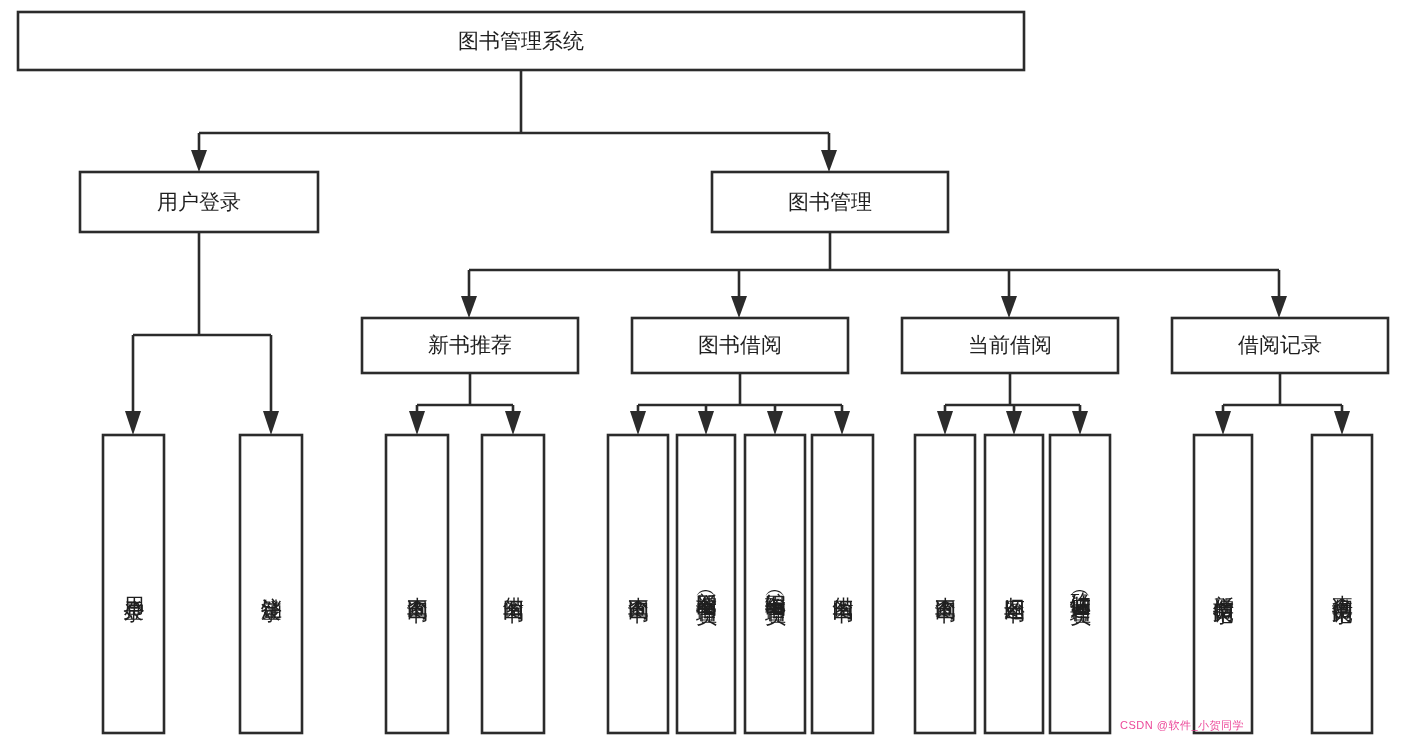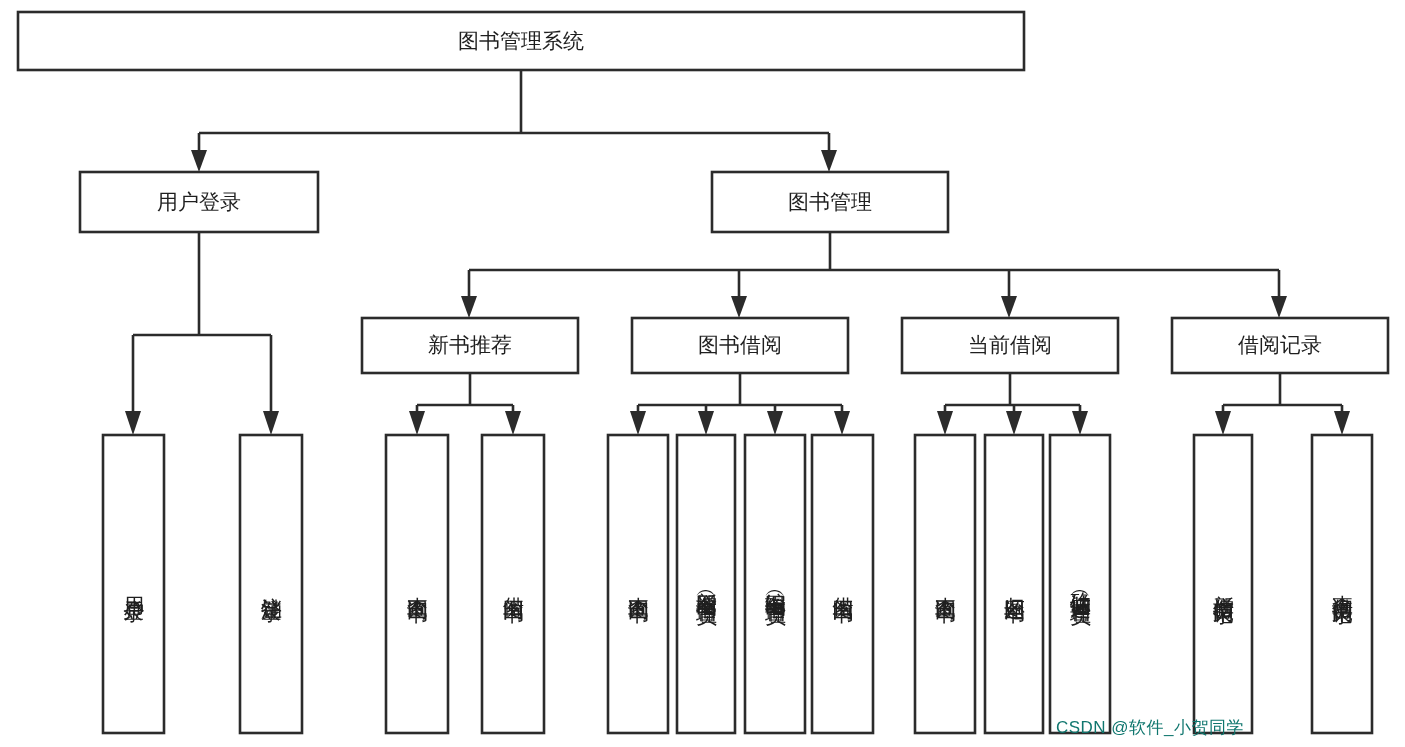--- a/index.html
+++ b/index.html
@@ -66,10 +66,10 @@
   .watermark {
     position: absolute;
     right: 10px;
-    bottom: 8px;
-    font-family: "Liberation Sans", "DejaVu Sans", sans-serif;
-    font-size: 17px;
-    color: #0f766e;
+    bottom: 14px;
+    font-family: "Liberation Sans", "DejaVu Sans", sans-serif;
+    font-size: 11px;
+    color: #ec4899;
     letter-spacing: 0.5px;
     white-space: nowrap;
   }

